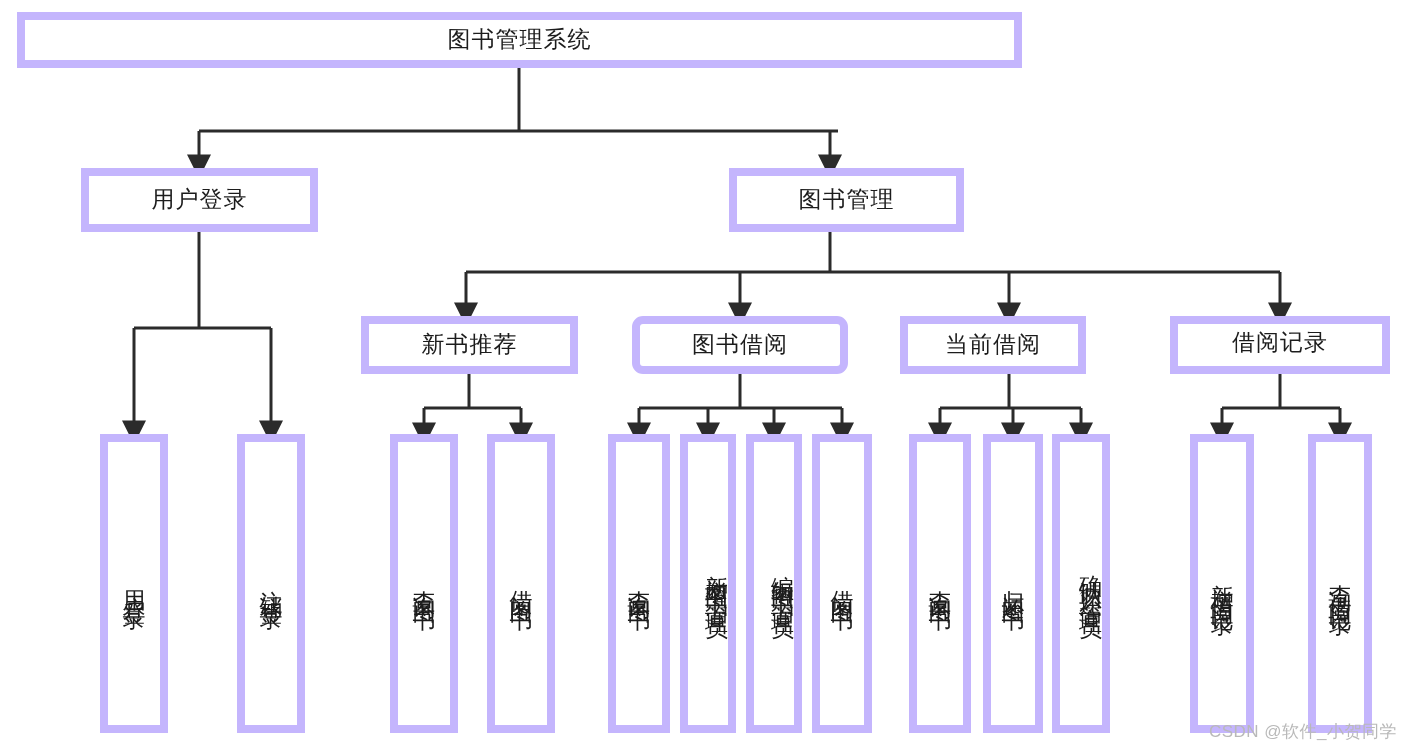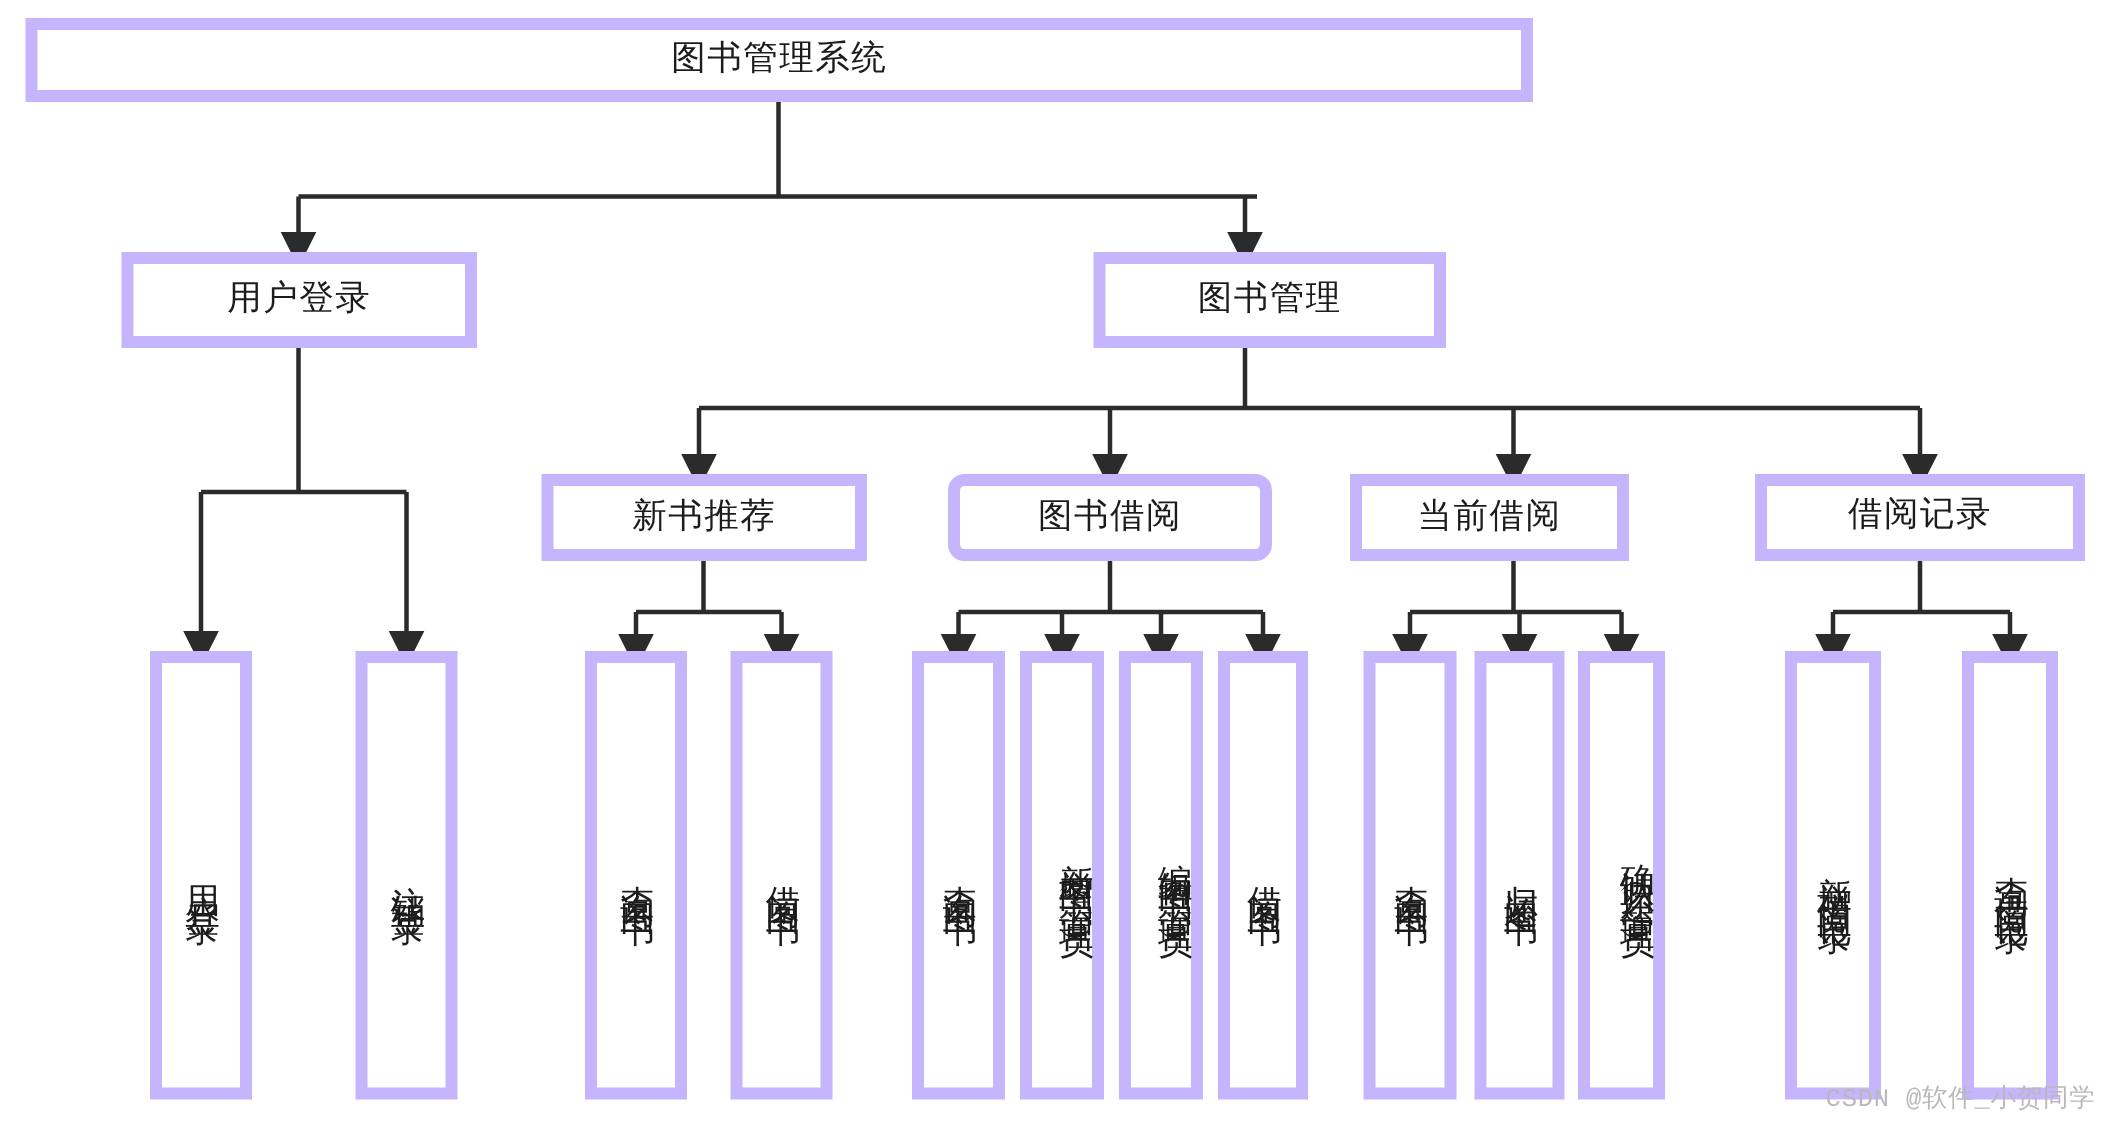--- a/index.html
+++ b/index.html
@@ -64,7 +64,7 @@
     color:#b9b9b9;
     letter-spacing:0.5px;
     white-space:nowrap;
-    font-family:Liberation Mono, monospace;
+    font-family:Liberation Sans, sans-serif;
     margin-left:24px;
   }
 </style>

